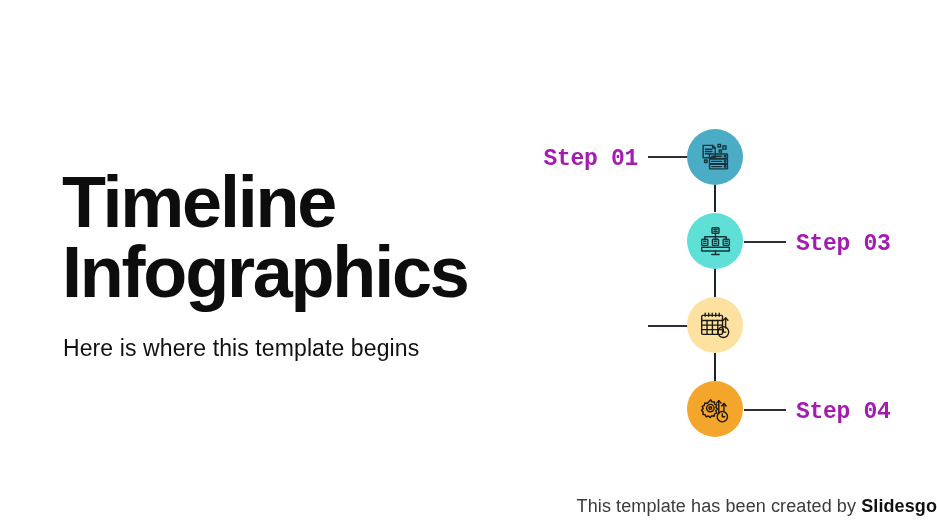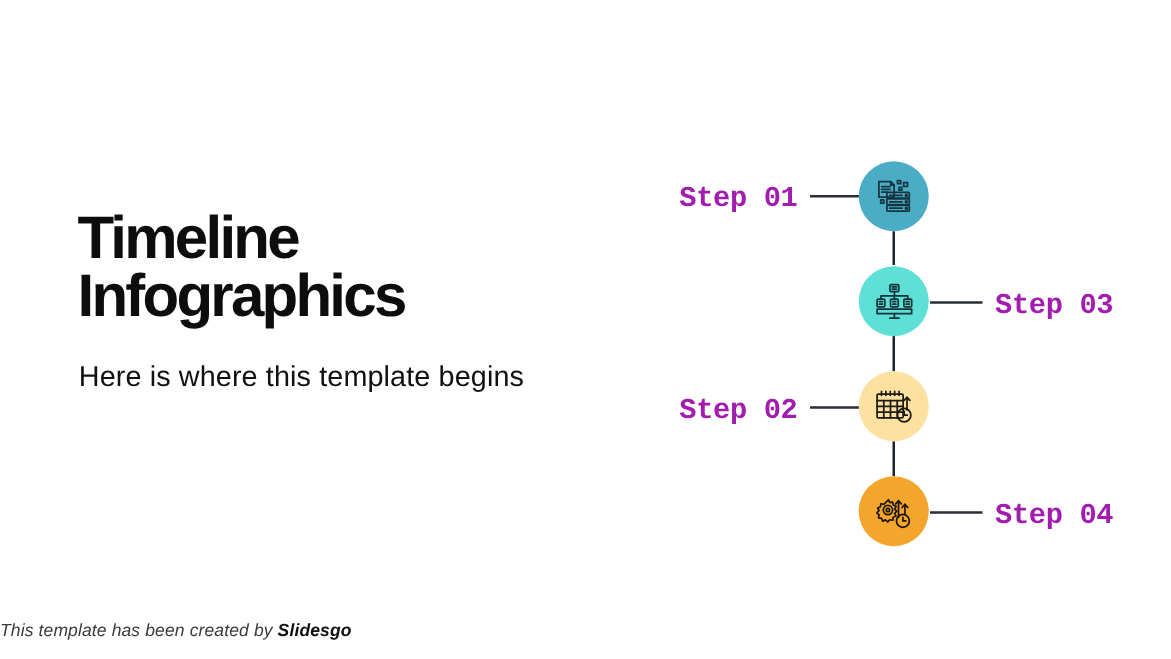--- a/index.html
+++ b/index.html
@@ -32,7 +32,7 @@
     margin: 0;
     font-family: "Liberation Sans", sans-serif;
     font-weight: 700;
-    font-size: 48px;
+    font-size: 72px;
     line-height: 0.97;
     letter-spacing: -2.2px;
     color: #0d0d0d;

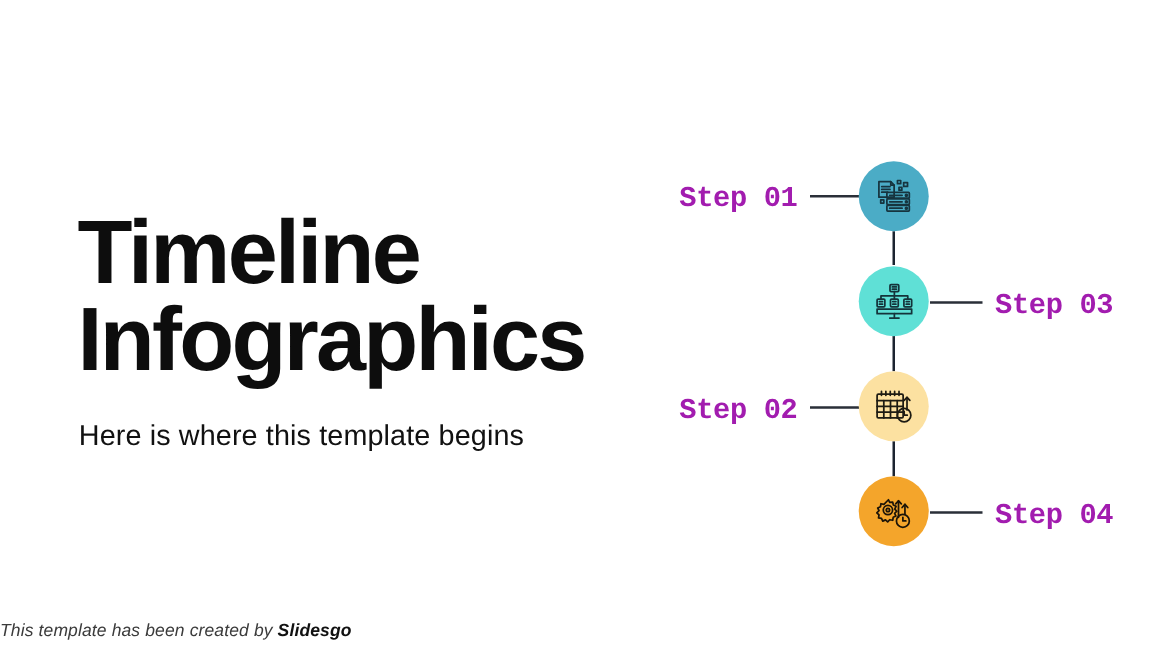--- a/index.html
+++ b/index.html
@@ -183,7 +183,6 @@
     </div>
 
     <div class="connector" style="left:648px; top:325px; width:42px;"></div>
-    <div class="step-label left" style="left:470px; top:315px; width:168px;">Step 02</div>
     <div class="node" style="top:297px; background:#FCE1A1;">
       <span>
         <svg viewBox="0 0 32 32" fill="none" stroke="#1d1b13" stroke-width="1.35" stroke-linecap="round" stroke-linejoin="round">

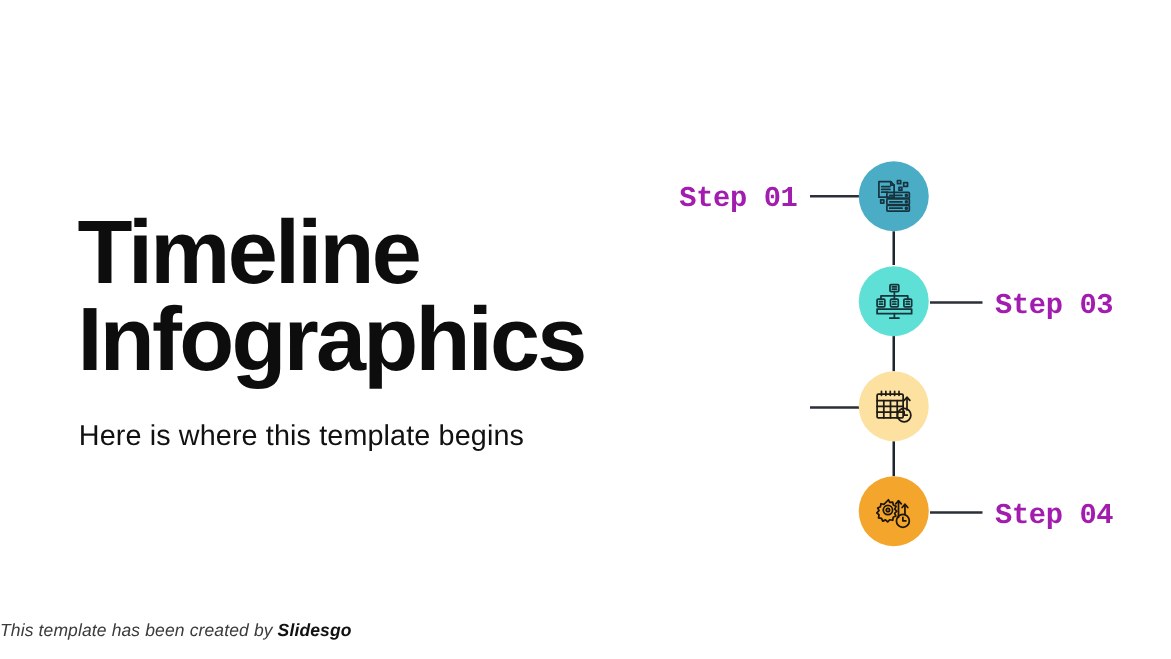--- a/index.html
+++ b/index.html
@@ -106,12 +106,11 @@
     left: 0;
     right: 0;
     top: 496px;
-    text-align: left;
-    font-family: "Liberation Sans", sans-serif;
-    font-size: 14px;
+    text-align: right;
+    font-family: "Liberation Sans", sans-serif;
+    font-size: 18px;
     color: #3b3b3b;
     letter-spacing: 0.1px;
-    font-style: italic;
   }
   .footer b { font-weight: 700; color: #111111; }
 </style>

